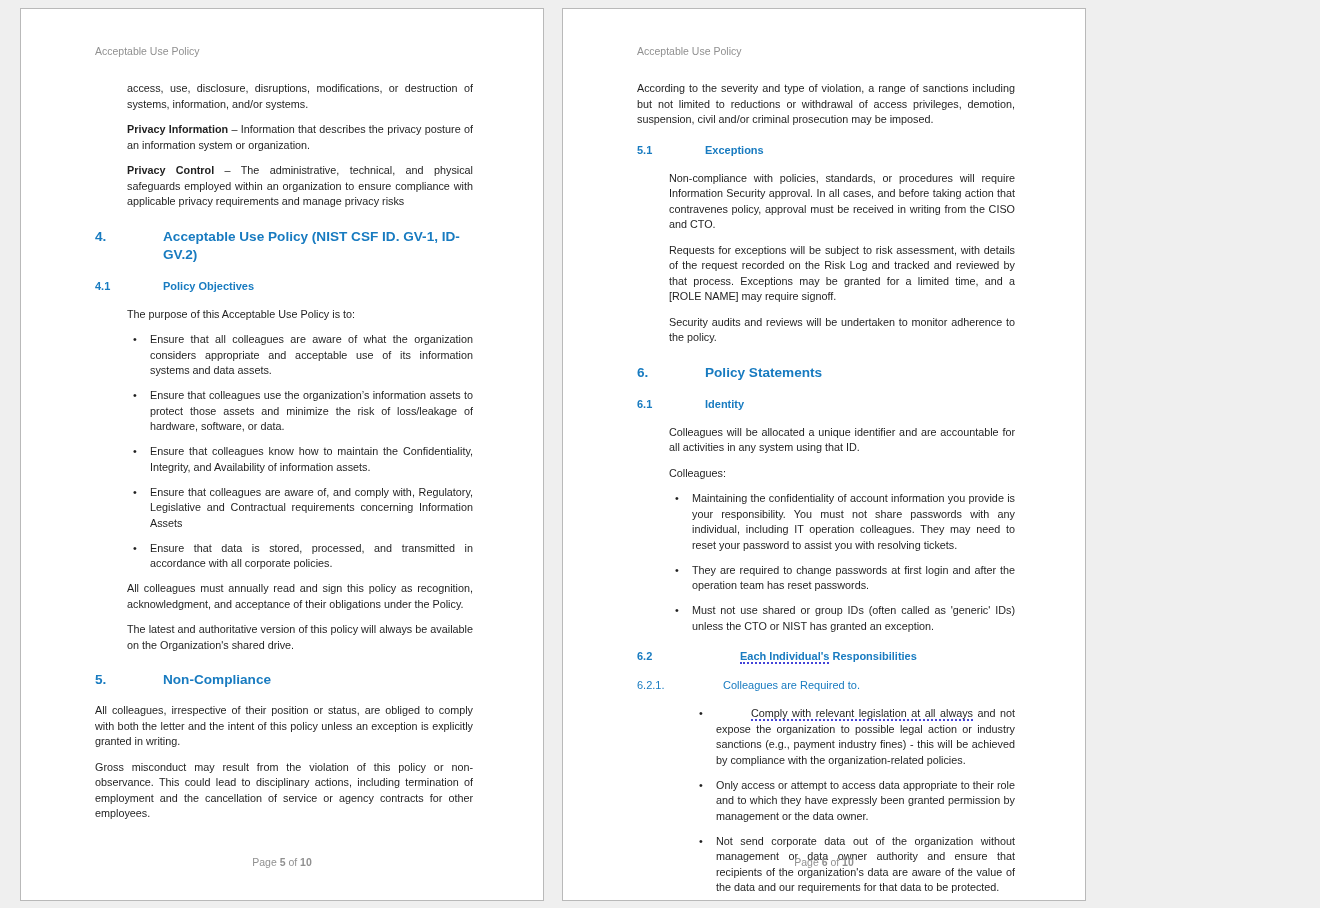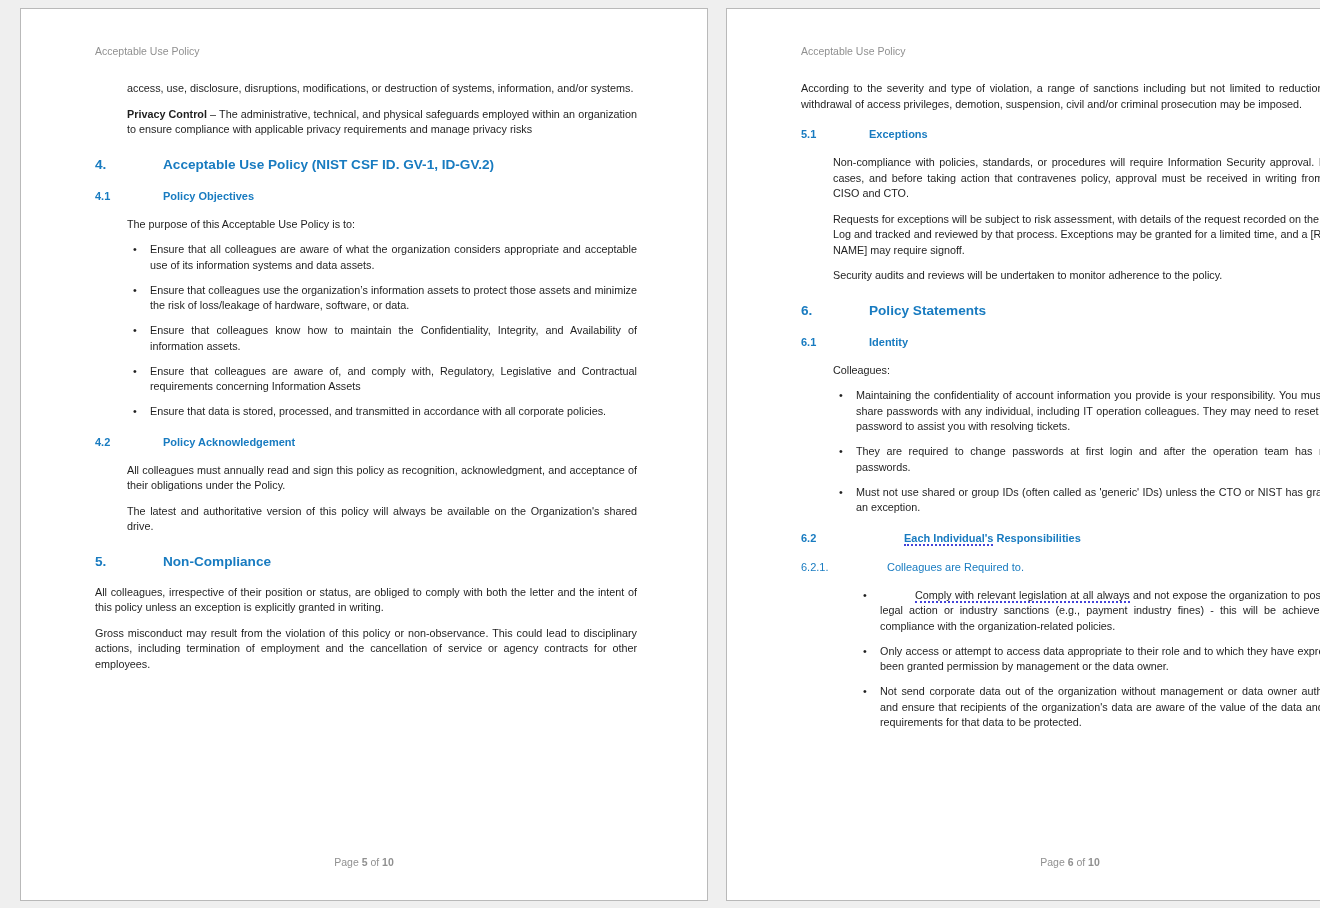--- a/index.html
+++ b/index.html
@@ -23,7 +23,7 @@
   }
   .page{
     position:relative;flex:0 0 auto;
-    width:688px;height:893px;
+    width:524px;height:893px;
     background:var(--page_bg);
     border:1px solid var(--page_border);
   }

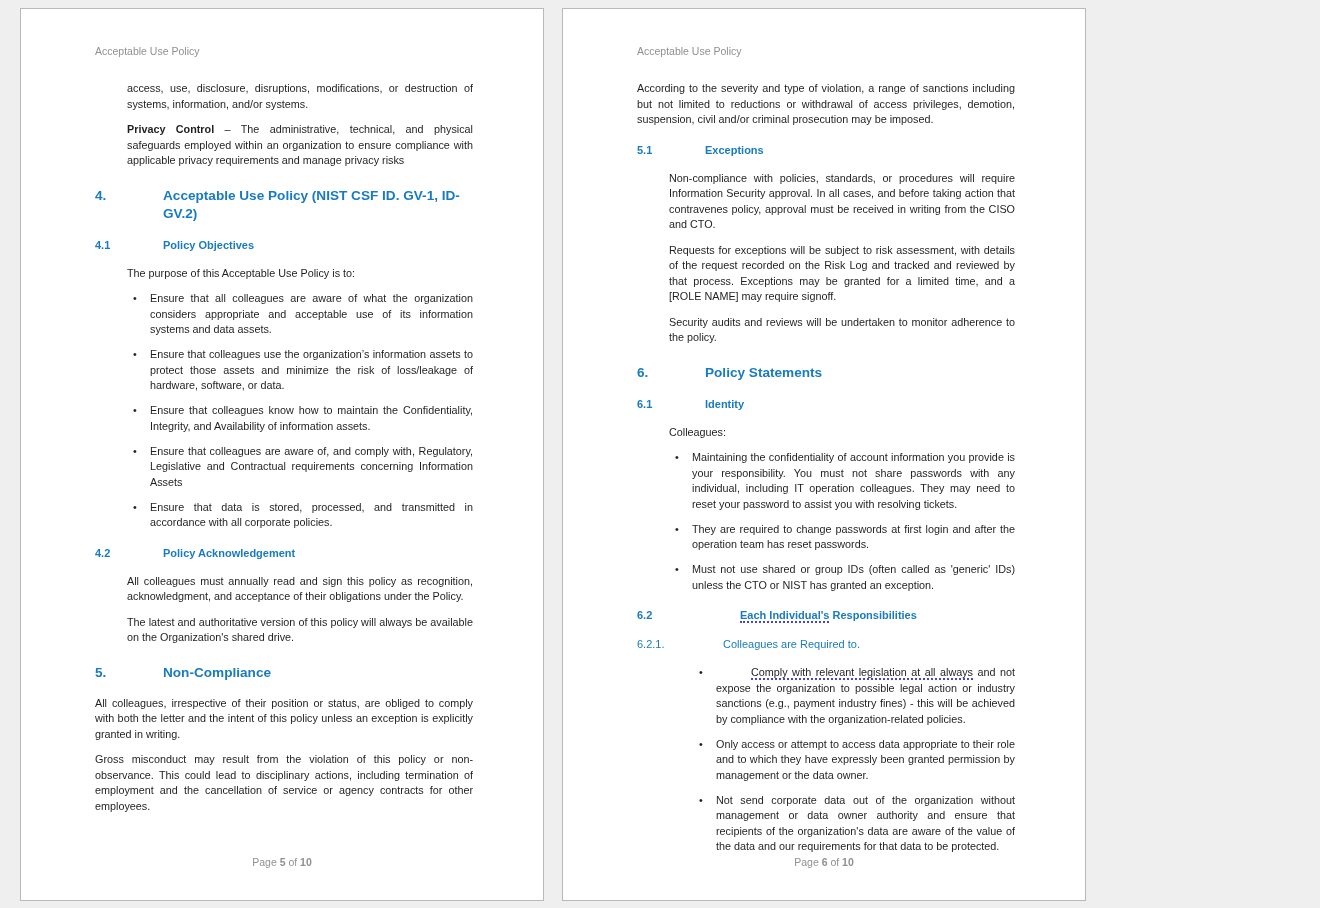--- a/index.html
+++ b/index.html
@@ -75,6 +75,7 @@
     <div class="page-header">Acceptable Use Policy</div>
     <div class="page-content">
         <p class="para indent"><span>access, use, disclosure, disruptions, modifications, or destruction of systems, information, and/or systems.</span></p>
+        <p class="para indent"><span class="bold">Privacy Information</span><span> – Information that describes the privacy posture of an information system or organization.</span></p>
         <p class="para indent"><span class="bold">Privacy Control</span><span> – The administrative, technical, and physical safeguards employed within an organization to ensure compliance with applicable privacy requirements and manage privacy risks</span></p>
         <div class="hd h1">
           <span class="num">4.</span>

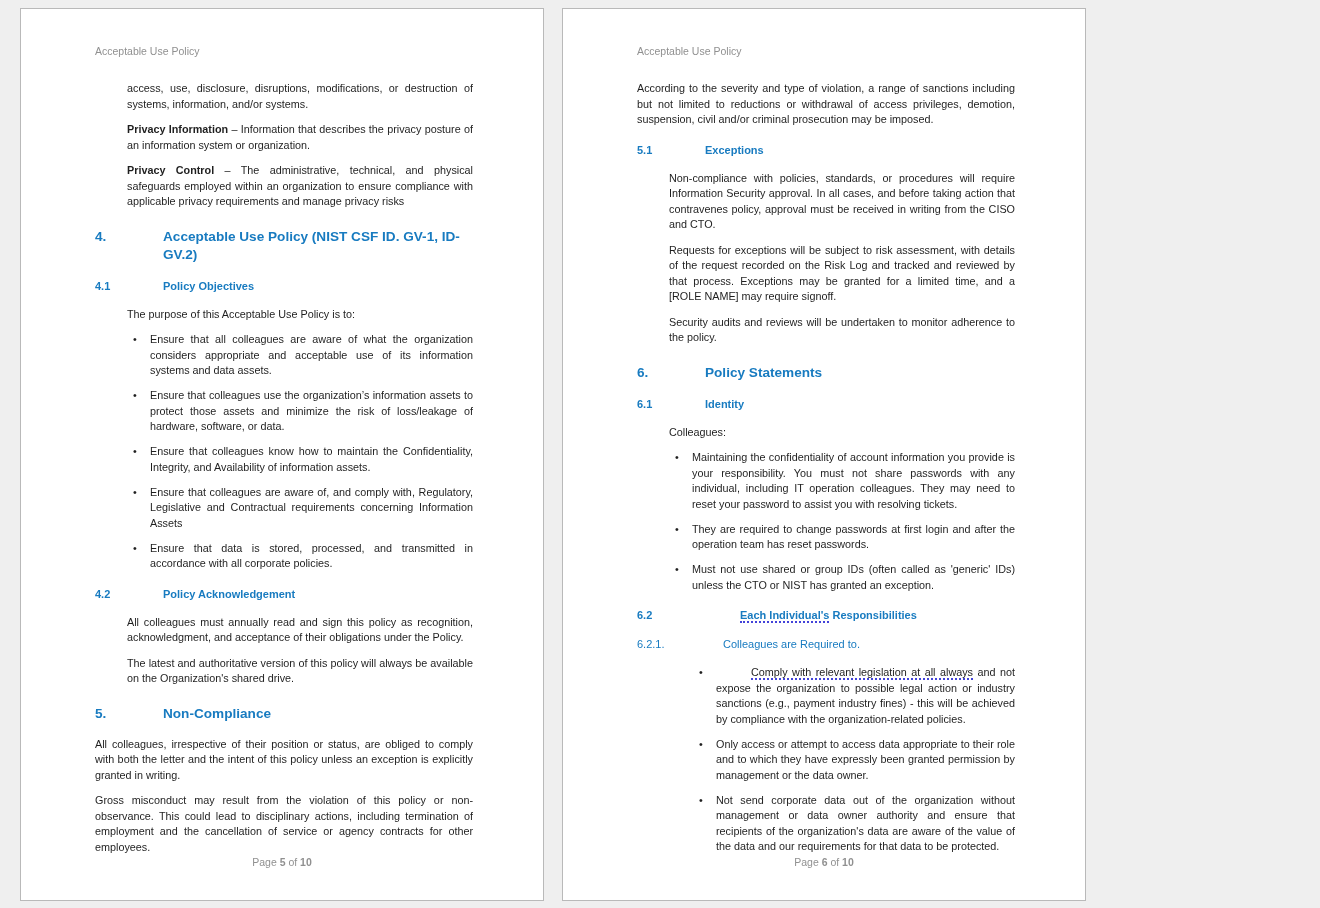--- a/index.html
+++ b/index.html
@@ -148,6 +148,7 @@
           <span class="num">6.1</span>
           <span class="htext">Identity</span>
         </div>
+        <p class="para indent"><span>Colleagues will be allocated a unique identifier and are accountable for all activities in any system using that ID.</span></p>
         <p class="para indent"><span>Colleagues:</span></p>
         <div class="bullets lvl1">
           <div class="bullet-row">

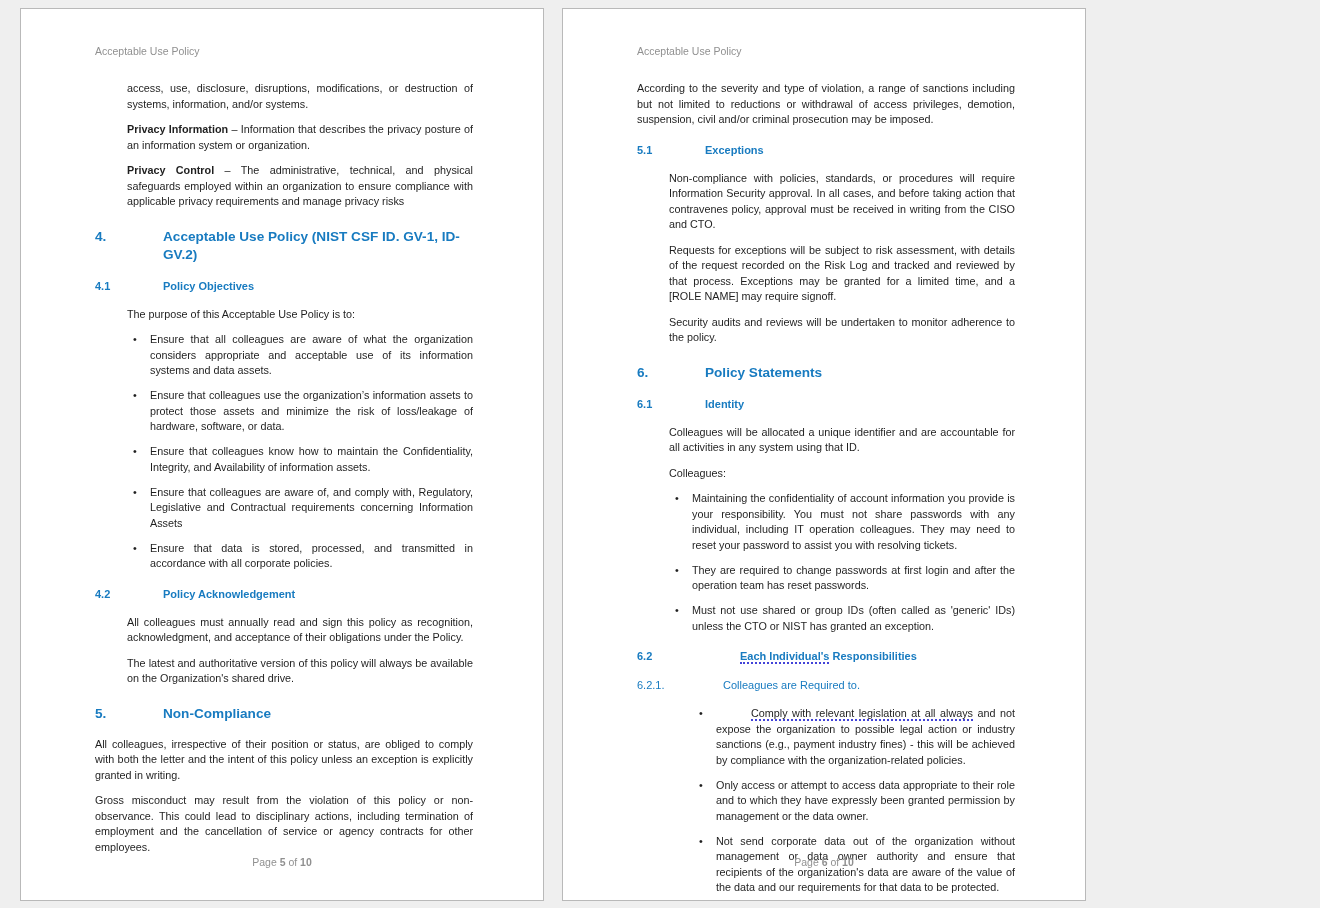--- a/index.html
+++ b/index.html
@@ -108,10 +108,6 @@
             <div class="btext"><span>Ensure that data is stored, processed, and transmitted in accordance with all corporate policies.</span></div>
           </div>
         </div>
-        <div class="hd h2">
-          <span class="num">4.2</span>
-          <span class="htext">Policy Acknowledgement</span>
-        </div>
         <p class="para indent"><span>All colleagues must annually read and sign this policy as recognition, acknowledgment, and acceptance of their obligations under the Policy.</span></p>
         <p class="para indent"><span>The latest and authoritative version of this policy will always be available on the Organization's shared drive.</span></p>
         <div class="hd h1">

